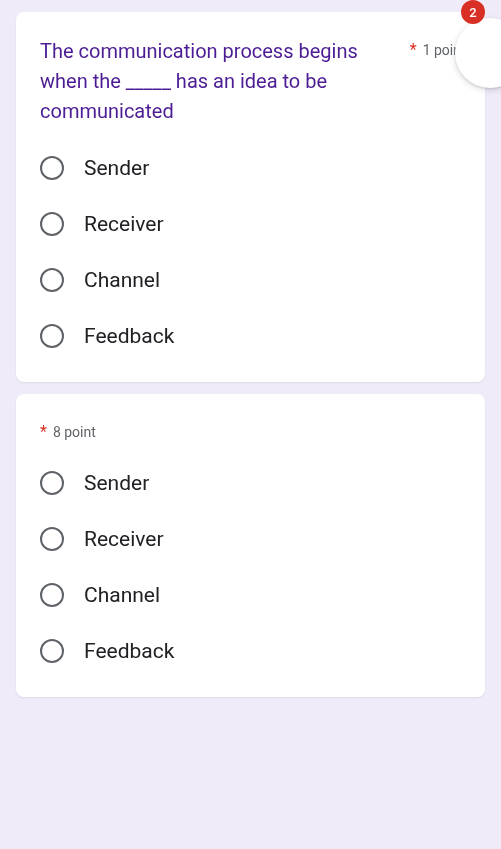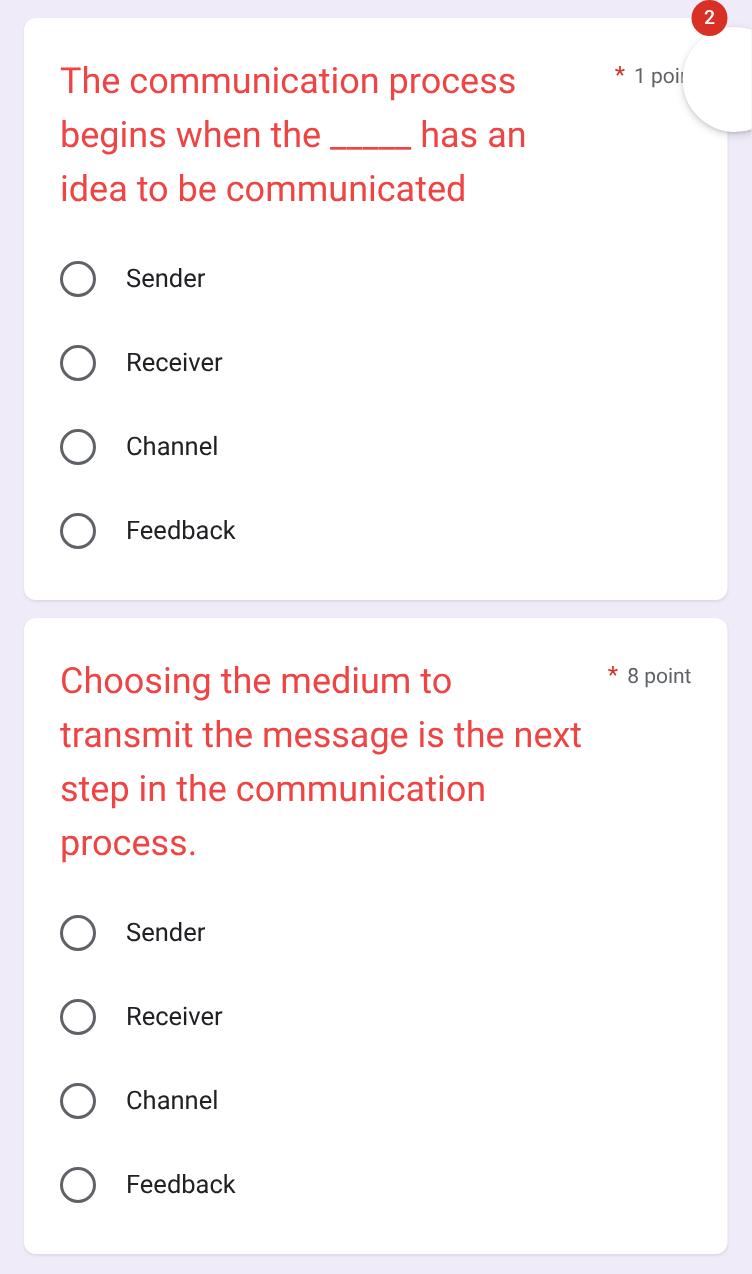--- a/index.html
+++ b/index.html
@@ -34,9 +34,9 @@
   }
   .question-text {
     flex: 1;
-    font-size: 24px;
+    font-size: 20px;
     line-height: 1.5;
-    color: #ef4444;
+    color: #4c1d95;
     font-weight: 400;
   }
   .required-star {

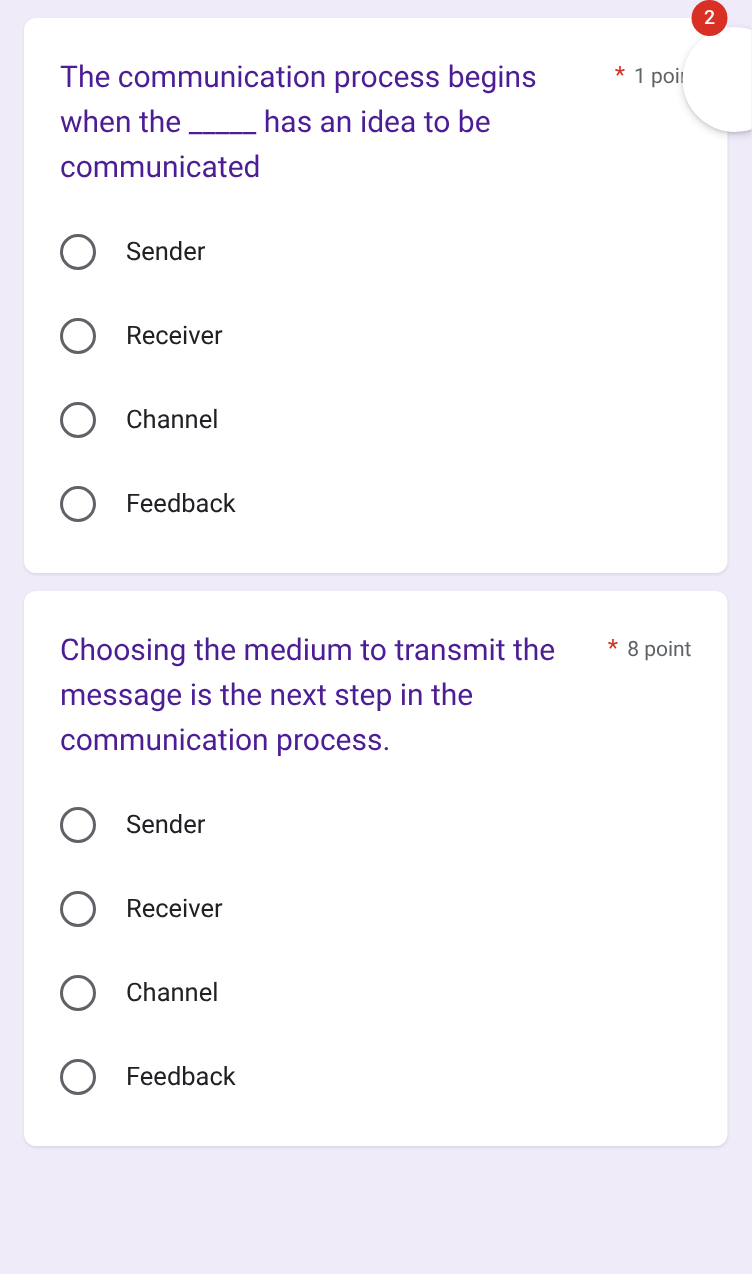--- a/index.html
+++ b/index.html
@@ -74,7 +74,7 @@
     flex-shrink: 0;
   }
   .option-label {
-    font-size: 17px;
+    font-size: 21px;
     color: #202124;
   }
   .badge {

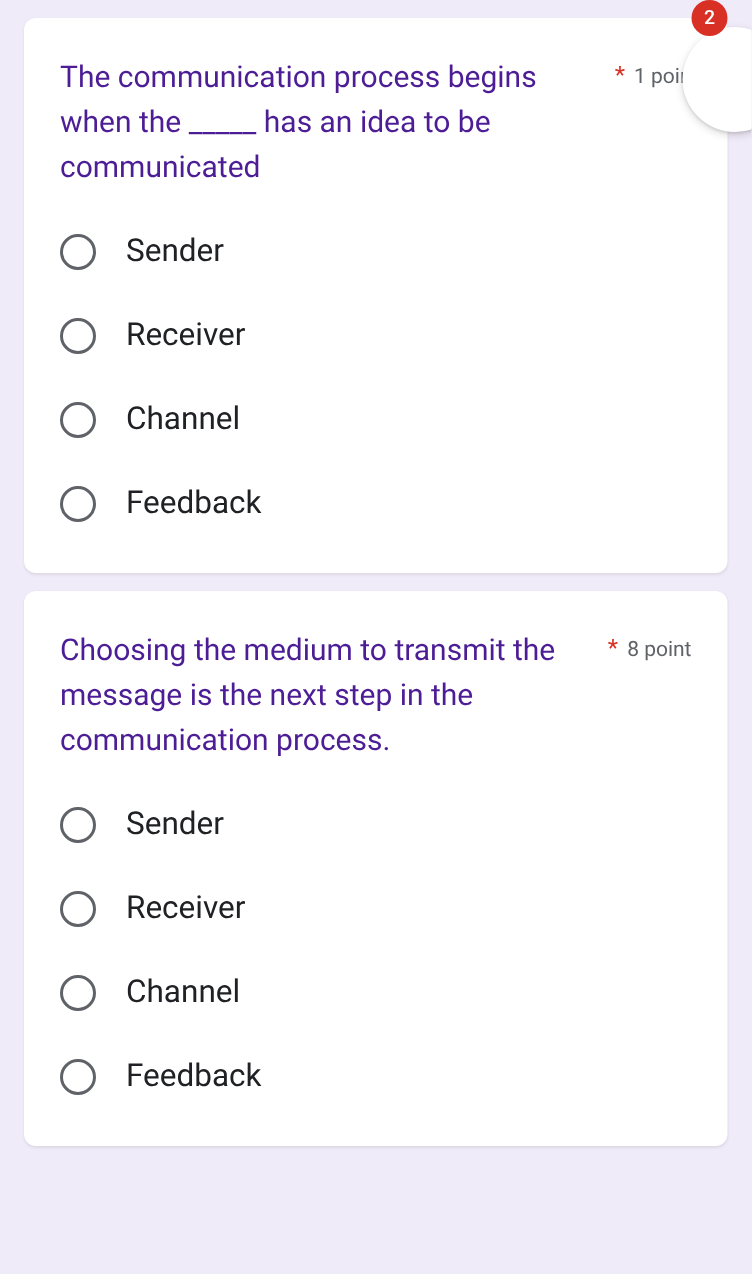--- a/index.html
+++ b/index.html
@@ -141,7 +141,6 @@
 
 <div class="card">
   <div class="question-header">
-    <div class="question-text">Choosing the medium to transmit the message is the next step in the communication process.</div>
     <div class="points">
       <span class="required-star">*</span>
       <span>8 point</span>

